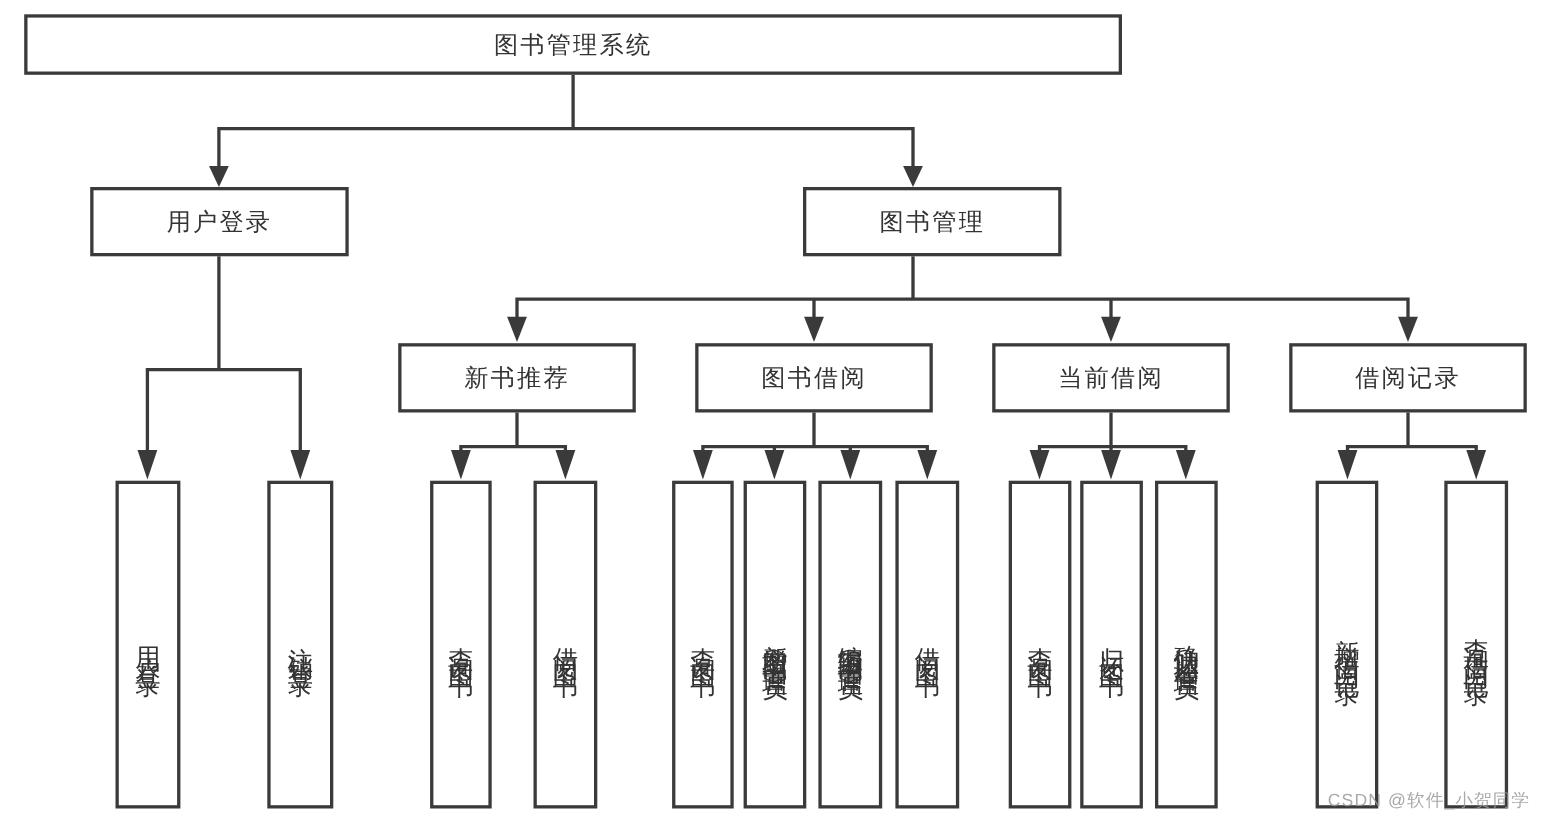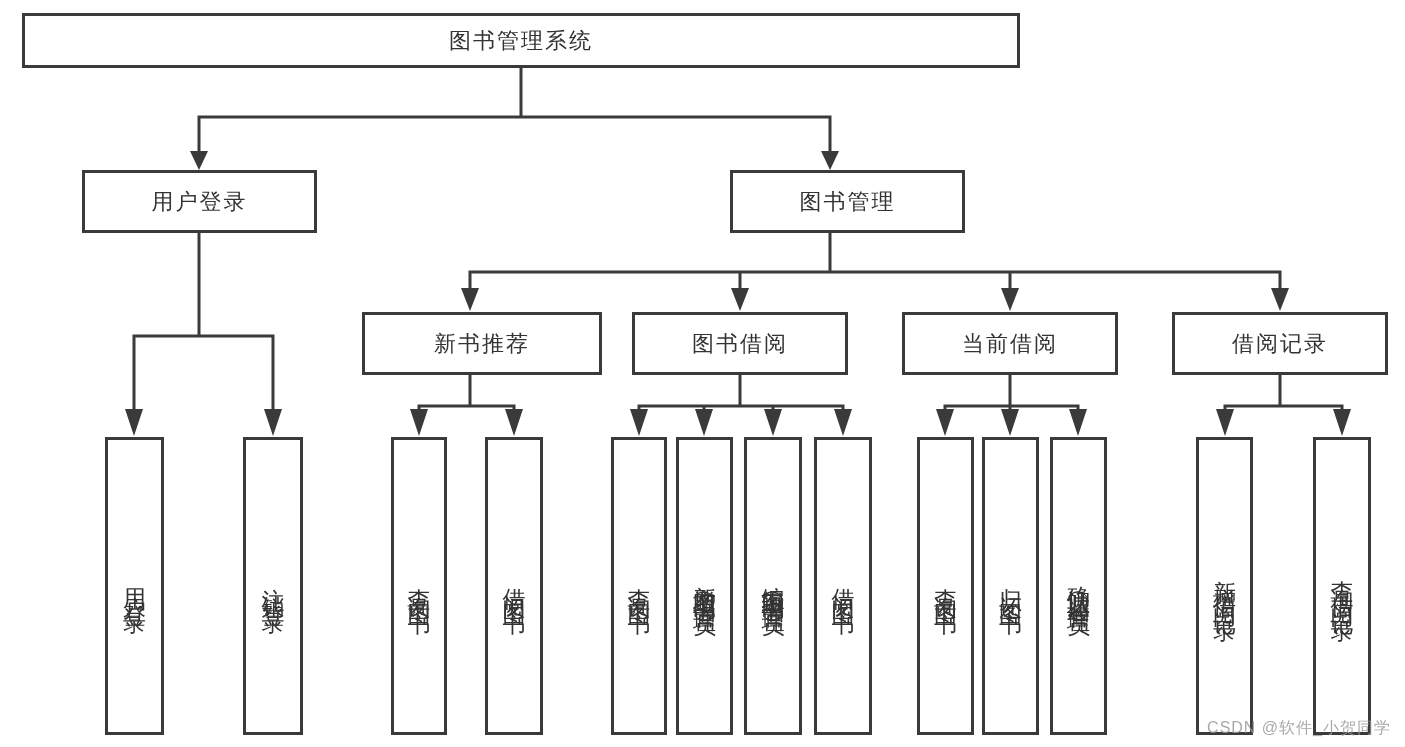--- a/index.html
+++ b/index.html
@@ -135,7 +135,7 @@
     <span>图书管理</span>
   </div>
 
-  <div class="box h" style="left:362px; top:312px; width:240px; height:63px;">
+  <div class="box h" style="left:362px; top:312px; width:216px; height:63px;">
     <span>新书推荐</span>
   </div>
   <div class="box h" style="left:632px; top:312px; width:216px; height:63px;">

